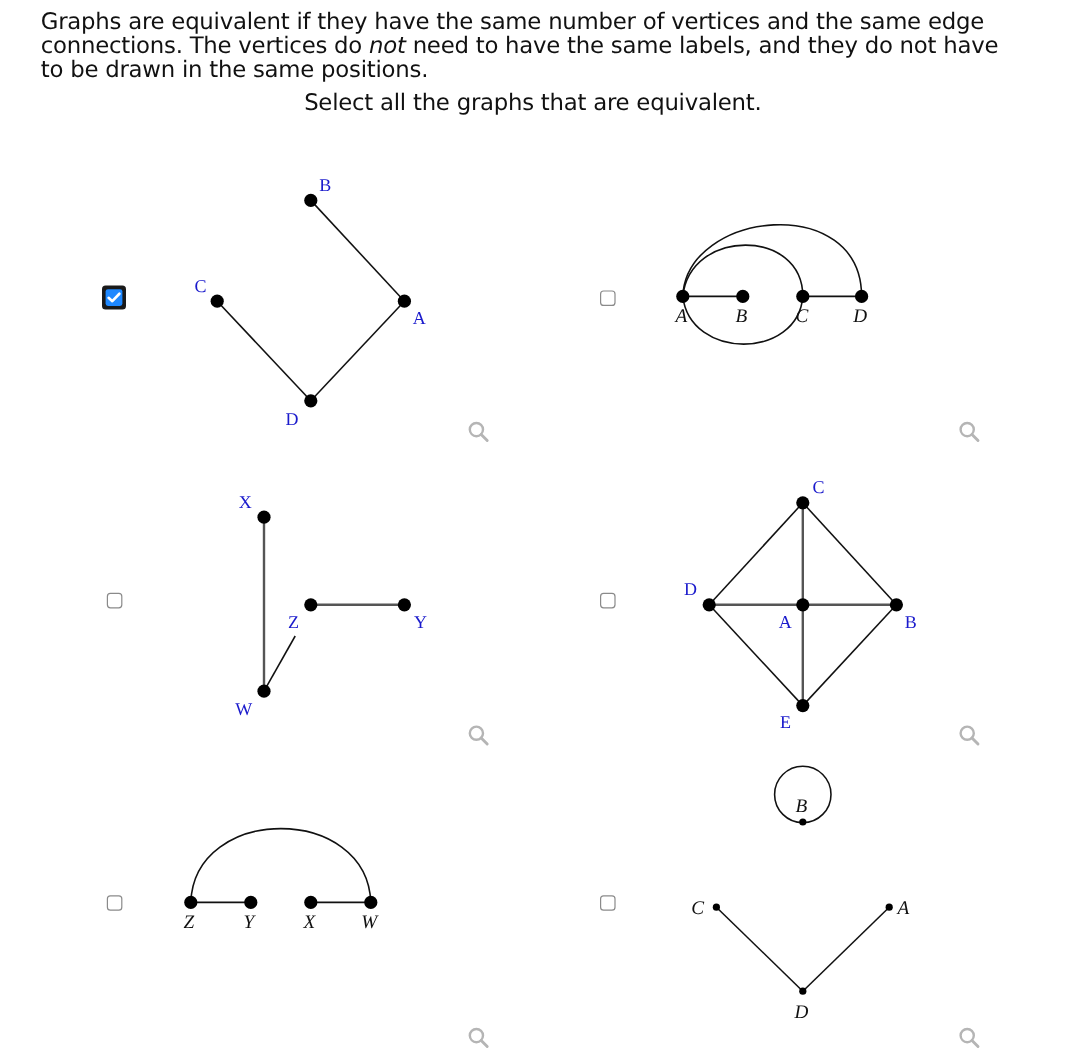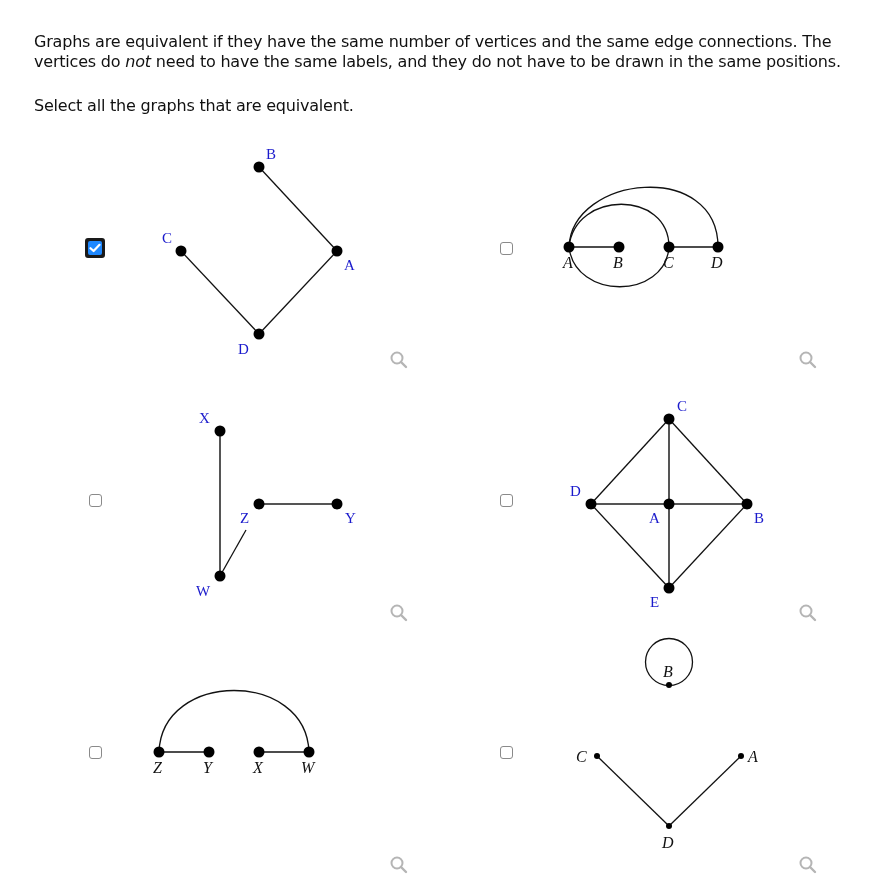--- a/index.html
+++ b/index.html
@@ -5,8 +5,8 @@
   html, body { margin: 0; padding: 0; background: #ffffff; }
   body { width: 889px; height: 879px; position: relative; overflow: hidden;
          font-family: "DejaVu Sans", sans-serif; color: #111; }
-  .prompt { position: absolute; left: 34px; top: 32px; width: 820px;
-            font-size: 16px; line-height: 20px; letter-spacing: -0.2px; }
+  .prompt { position: absolute; left: 34px; top: 8px; width: 820px;
+            font-size: 19px; line-height: 20px; letter-spacing: -0.2px; }
   .prompt p { margin: 0; }
   .prompt .p2 { margin-top: 24px; }
   .cb { position: absolute; width: 13px; height: 13px; border: 1.5px solid #8a8a8a;

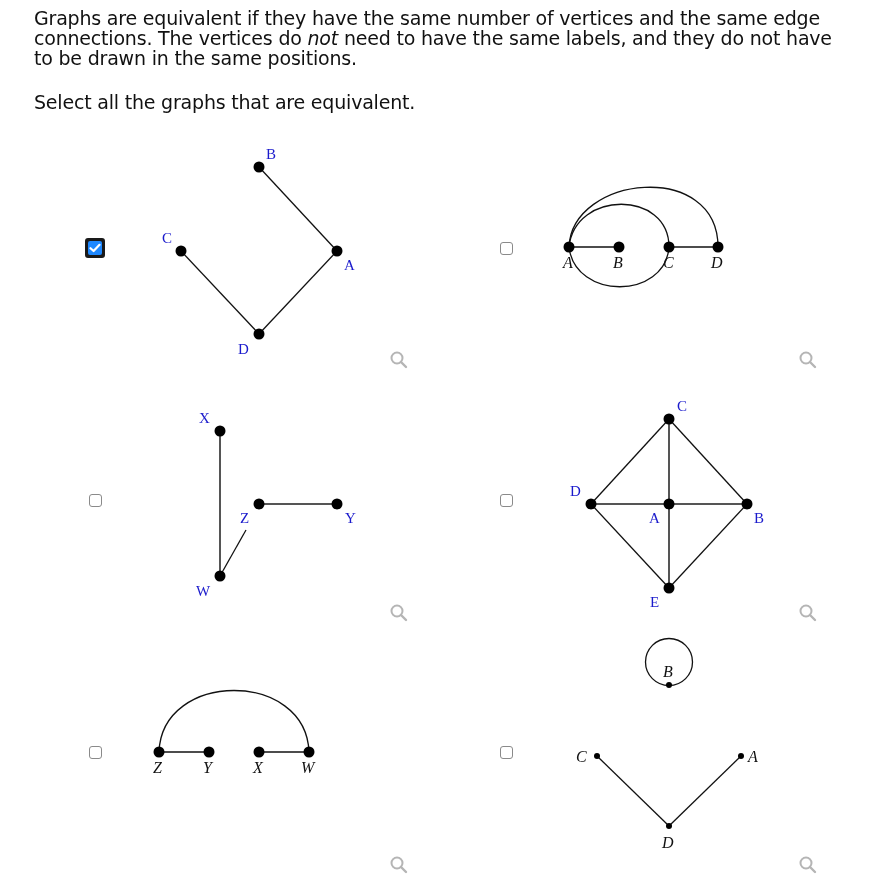--- a/index.html
+++ b/index.html
@@ -8,7 +8,7 @@
   .prompt { position: absolute; left: 34px; top: 8px; width: 820px;
             font-size: 19px; line-height: 20px; letter-spacing: -0.2px; }
   .prompt p { margin: 0; }
-  .prompt .p2 { margin-top: 24px; }
+  .prompt .p2 { margin-top: 8px; text-align: center; }
   .cb { position: absolute; width: 13px; height: 13px; border: 1.5px solid #8a8a8a;
         border-radius: 3px; background: #fff; box-sizing: border-box; cursor: pointer; }
   .cb.checked { width: 20px; height: 20px; border: 2px solid #1a1a1a; border-radius: 3px;

